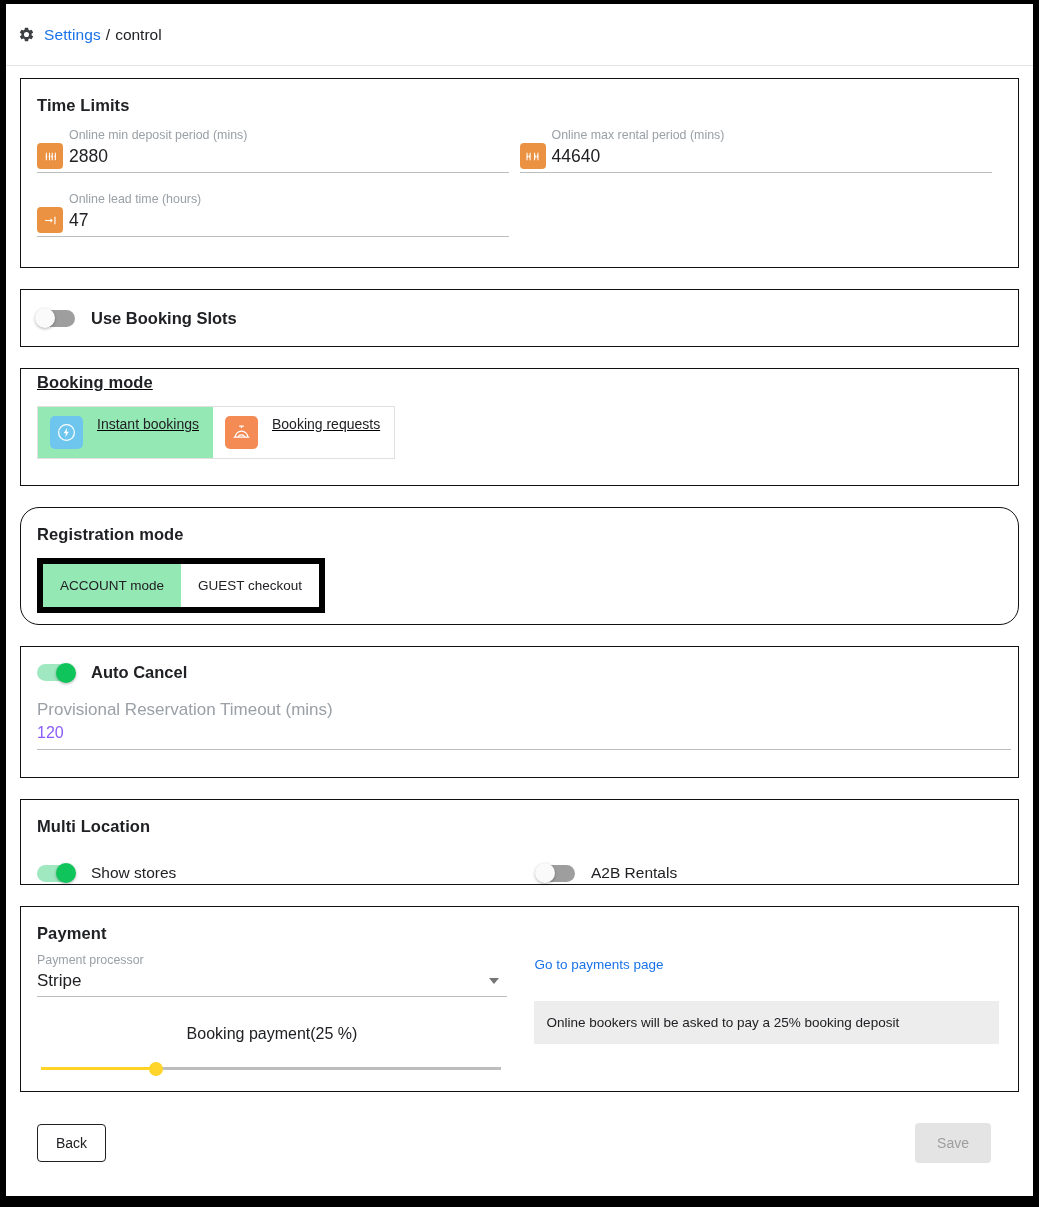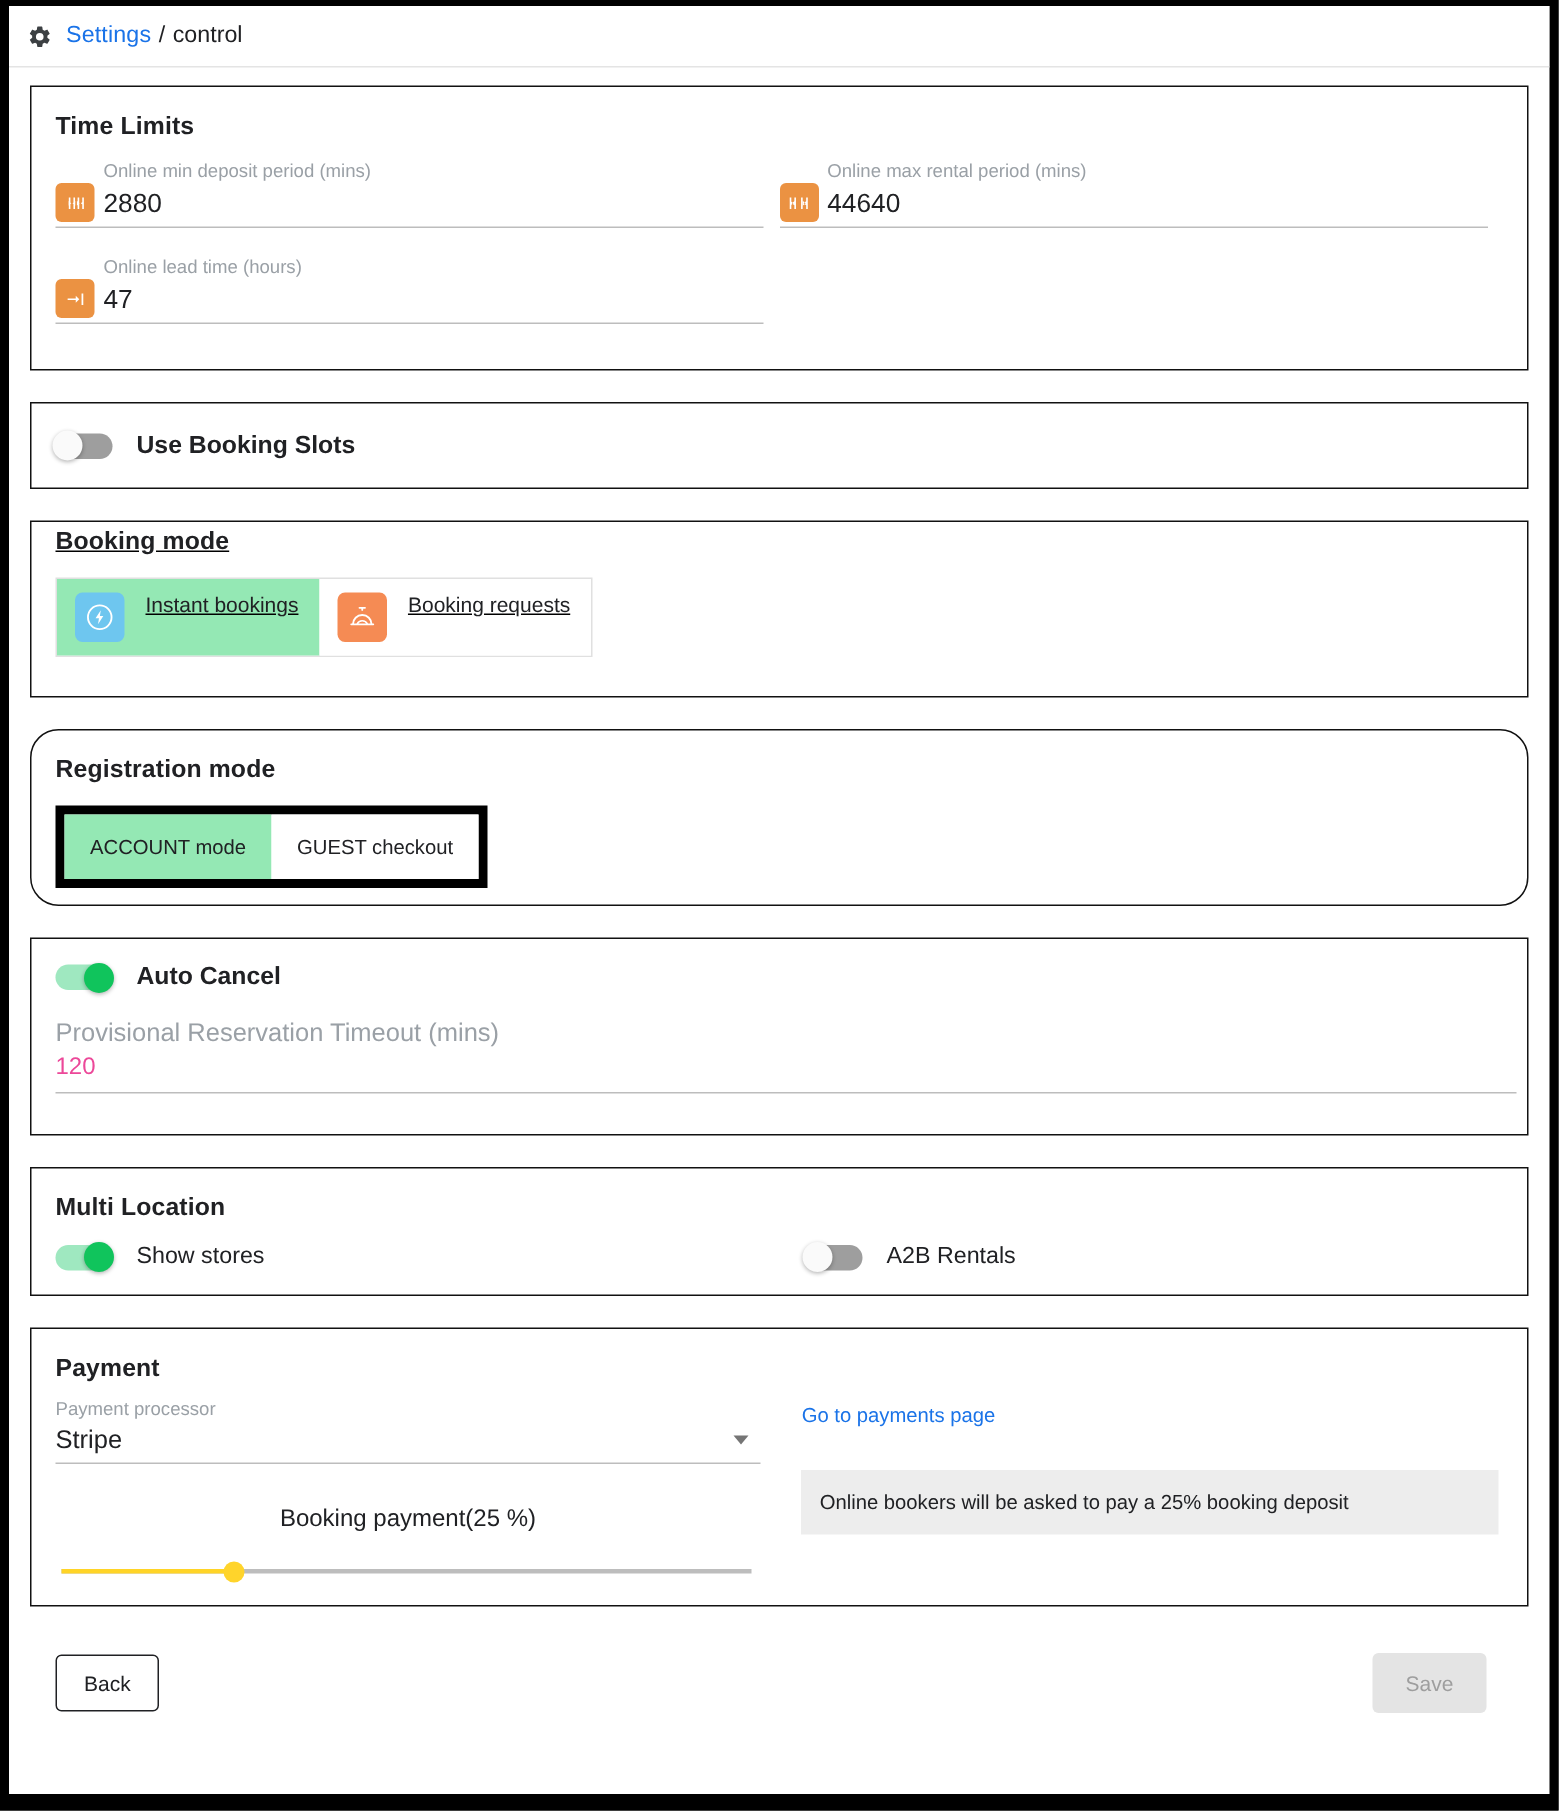--- a/index.html
+++ b/index.html
@@ -19,7 +19,7 @@
 
   
   .header {
-    height: 41px;
+    height: 62px;
     border-bottom: 1px solid #e4e4e4;
     display: flex;
     align-items: center;

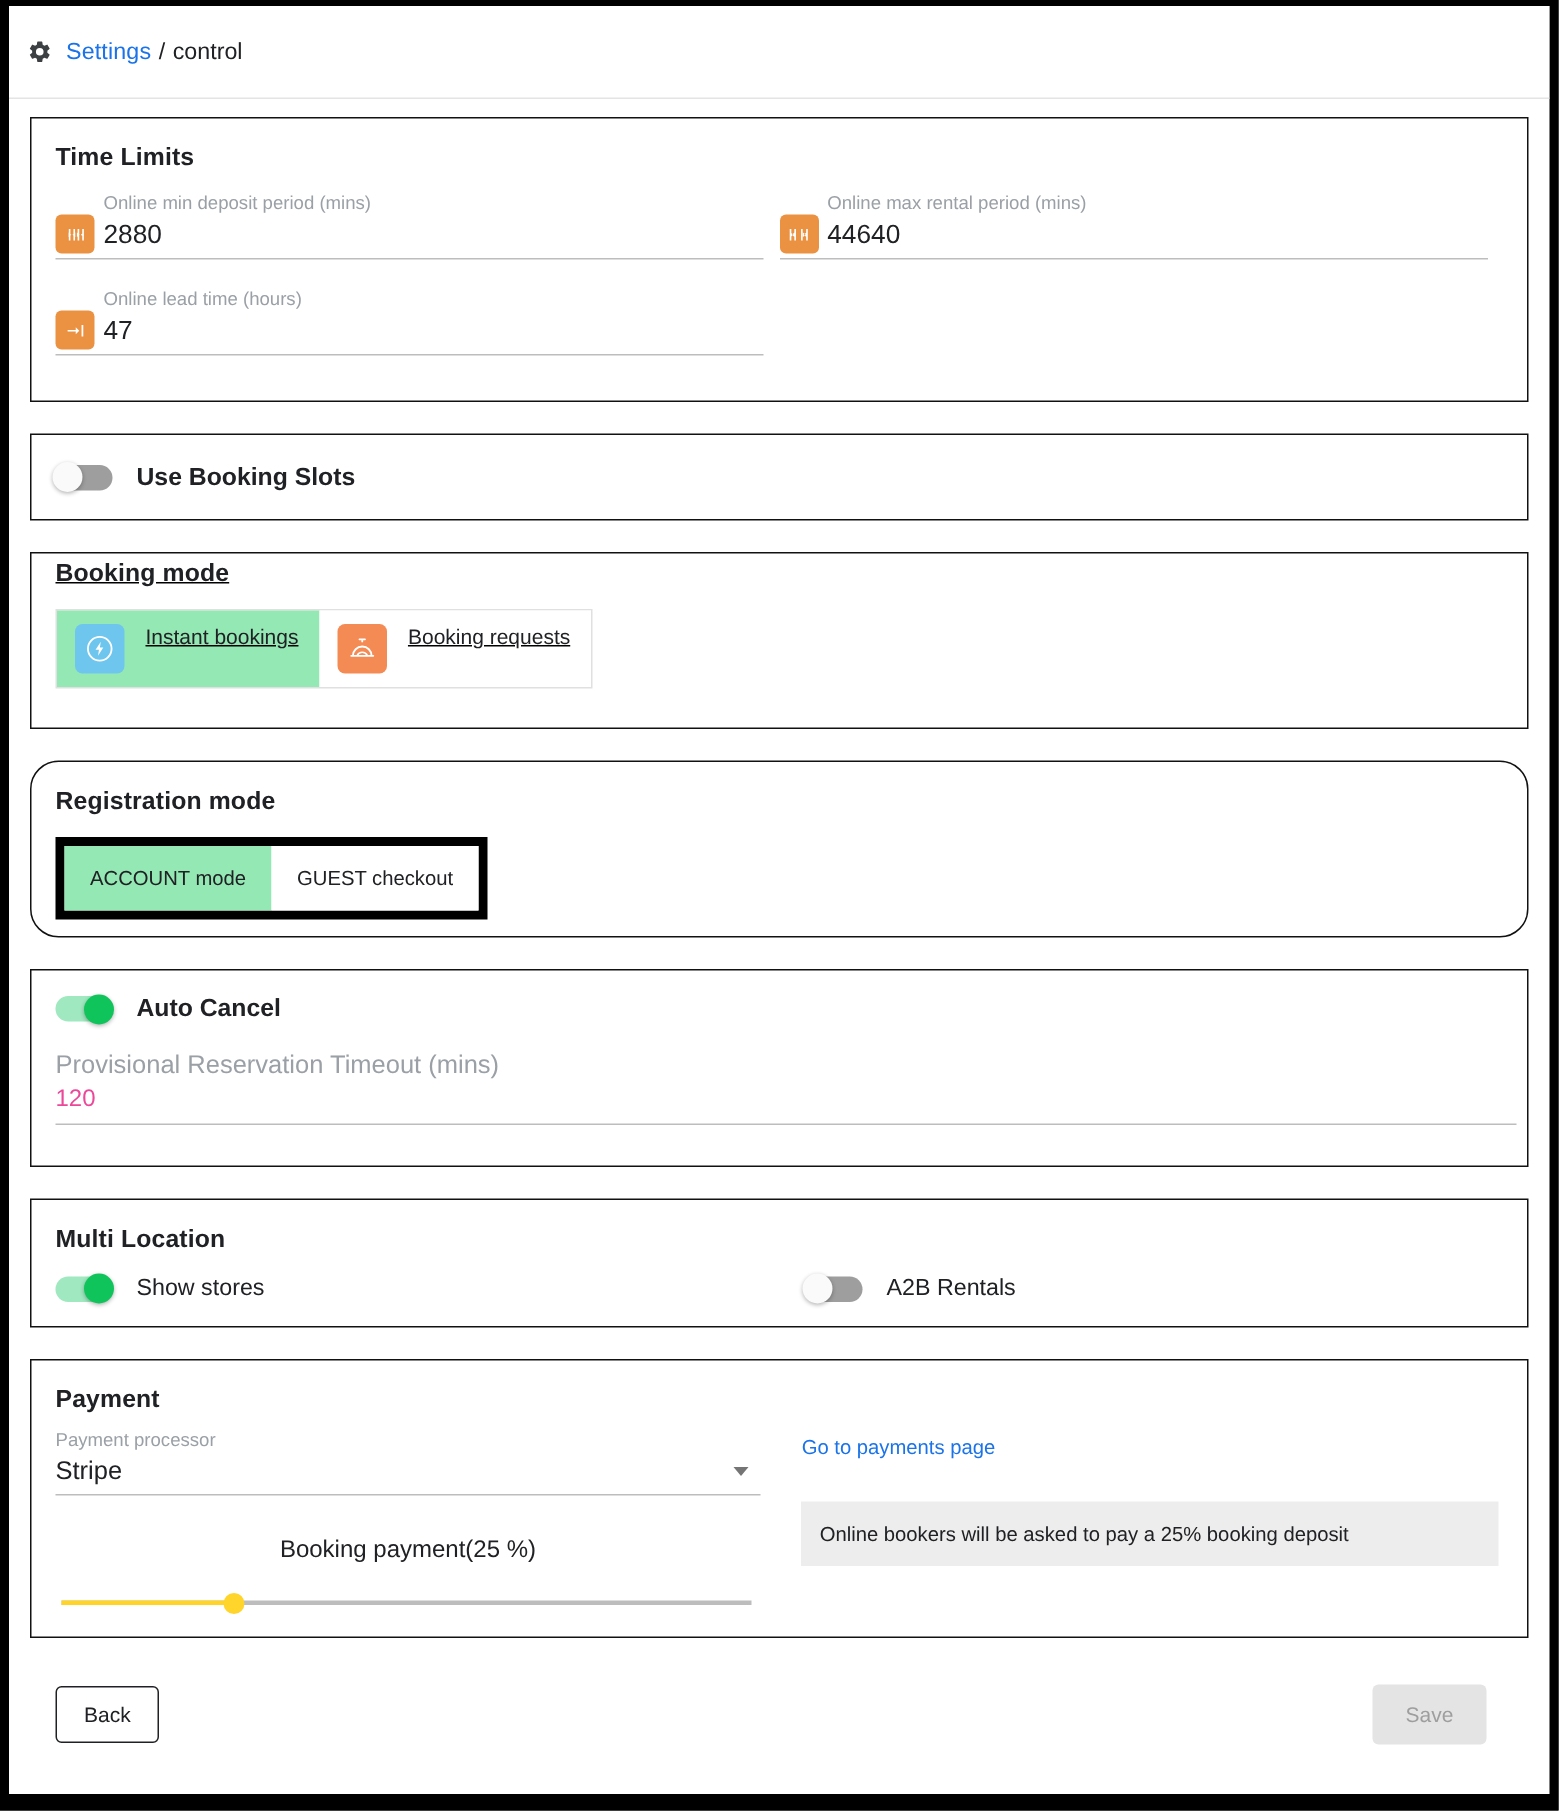--- a/index.html
+++ b/index.html
@@ -154,7 +154,7 @@
   }
   .ac-value {
     font-size: 16px;
-    color: #ec4899;
+    color: #8b5cf6;
     padding-bottom: 7px;
     border-bottom: 1px solid #bdbdbd;
     margin-top: 4px;

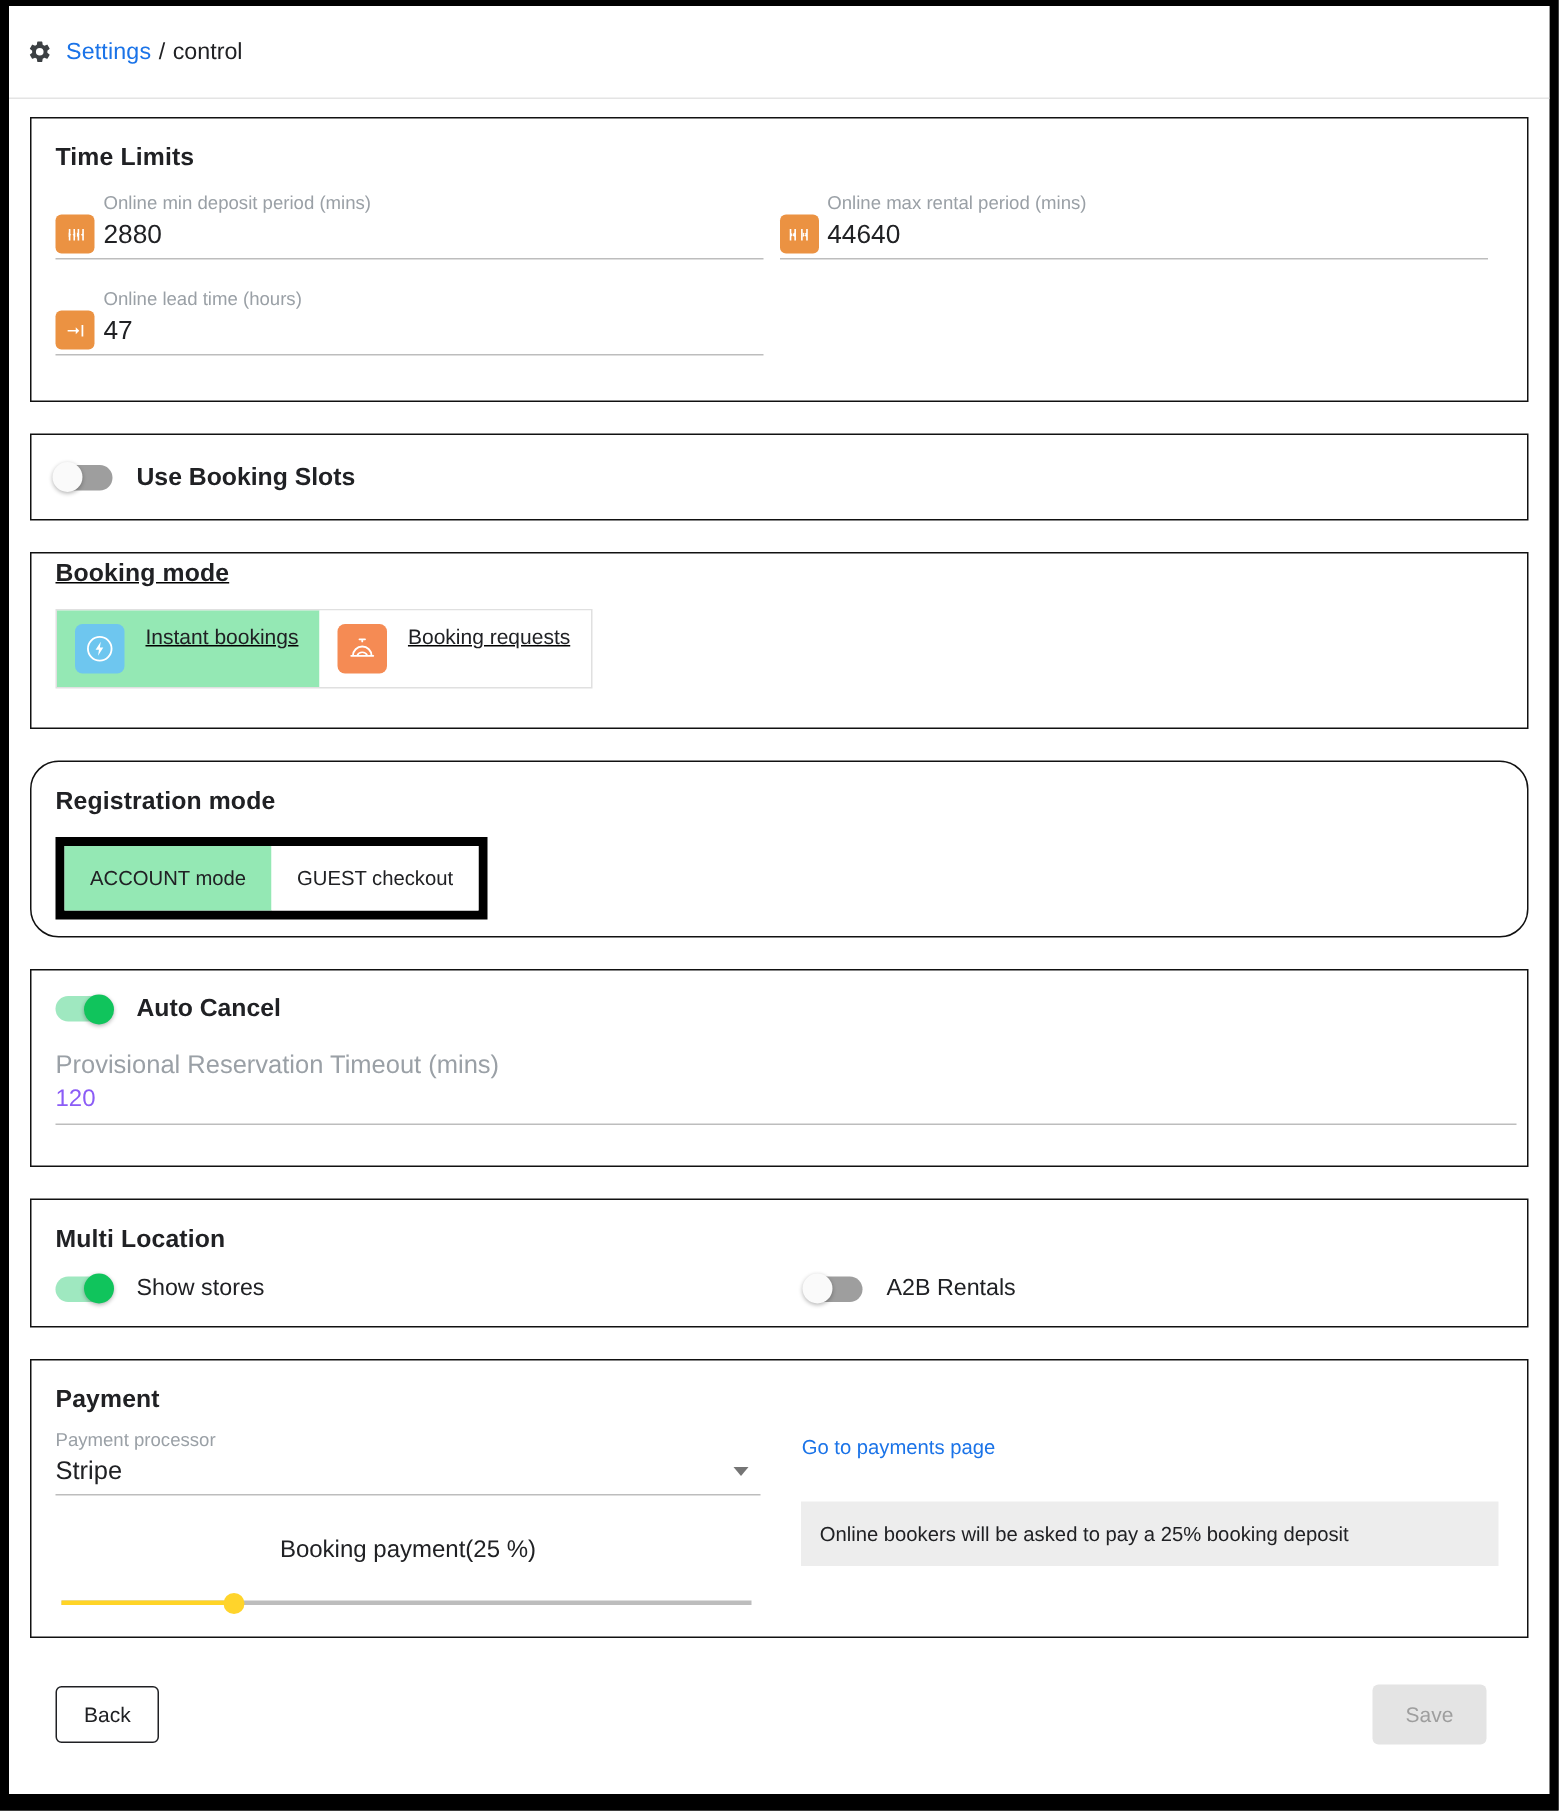--- a/index.html
+++ b/index.html
@@ -163,7 +163,7 @@
 
   
   .c-multiloc { padding: 17px 16px 22px 16px; height: 86px; }
-  .ml-row { display: flex; margin-top: 14px; }
+  .ml-row { display: flex; margin-top: 28px; }
   .ml-item { display: flex; align-items: center; }
   .ml-item.first { width: 500px; }
 

